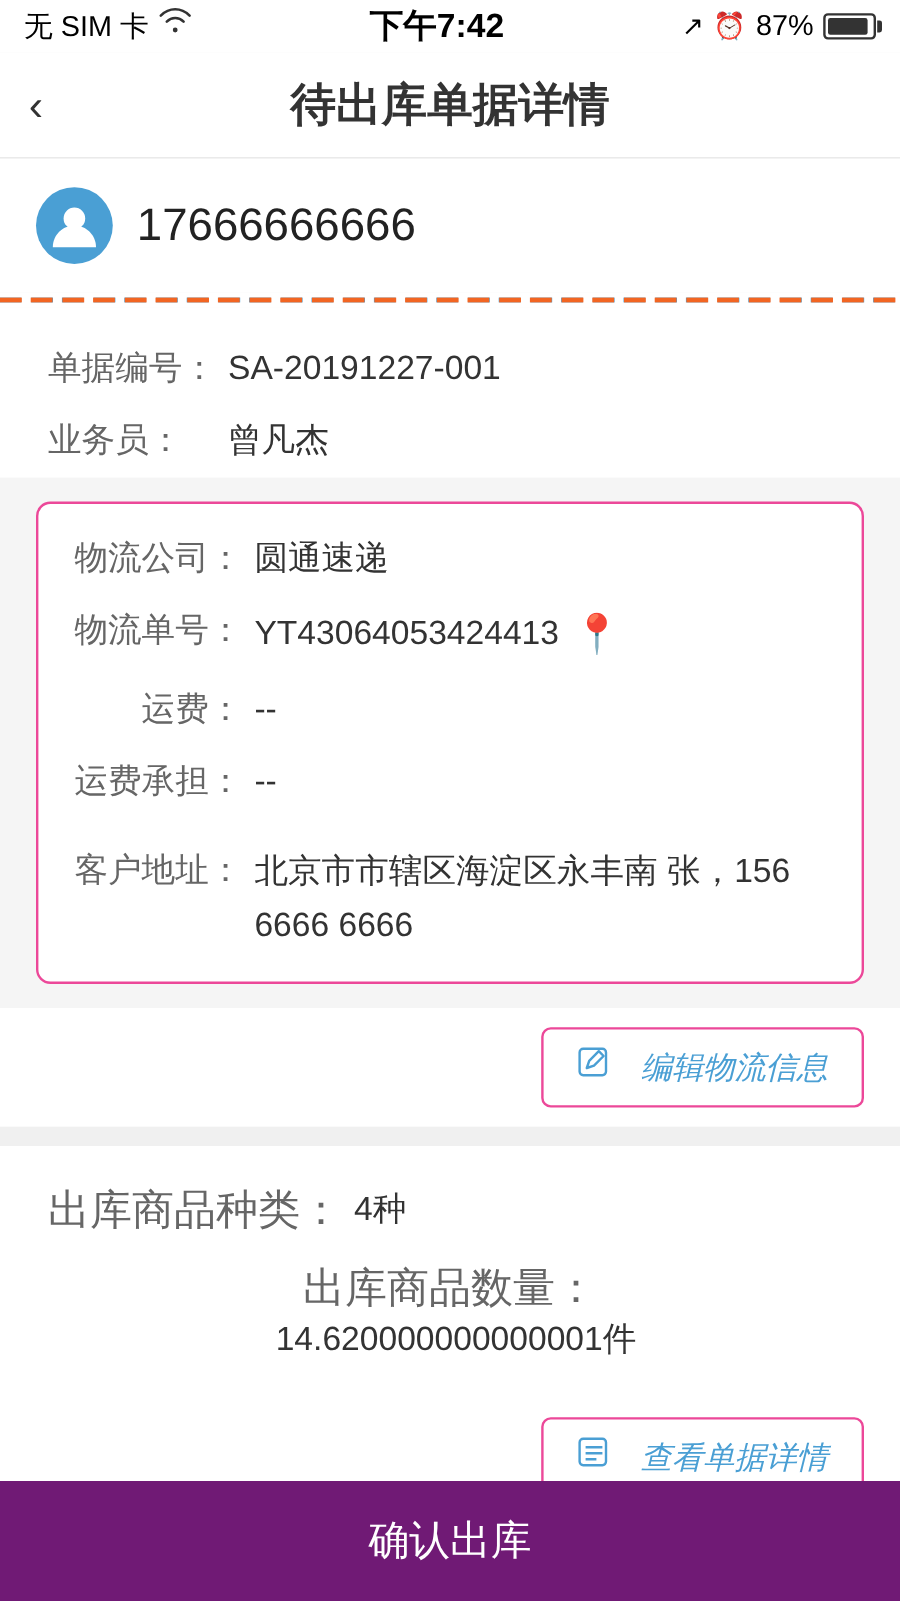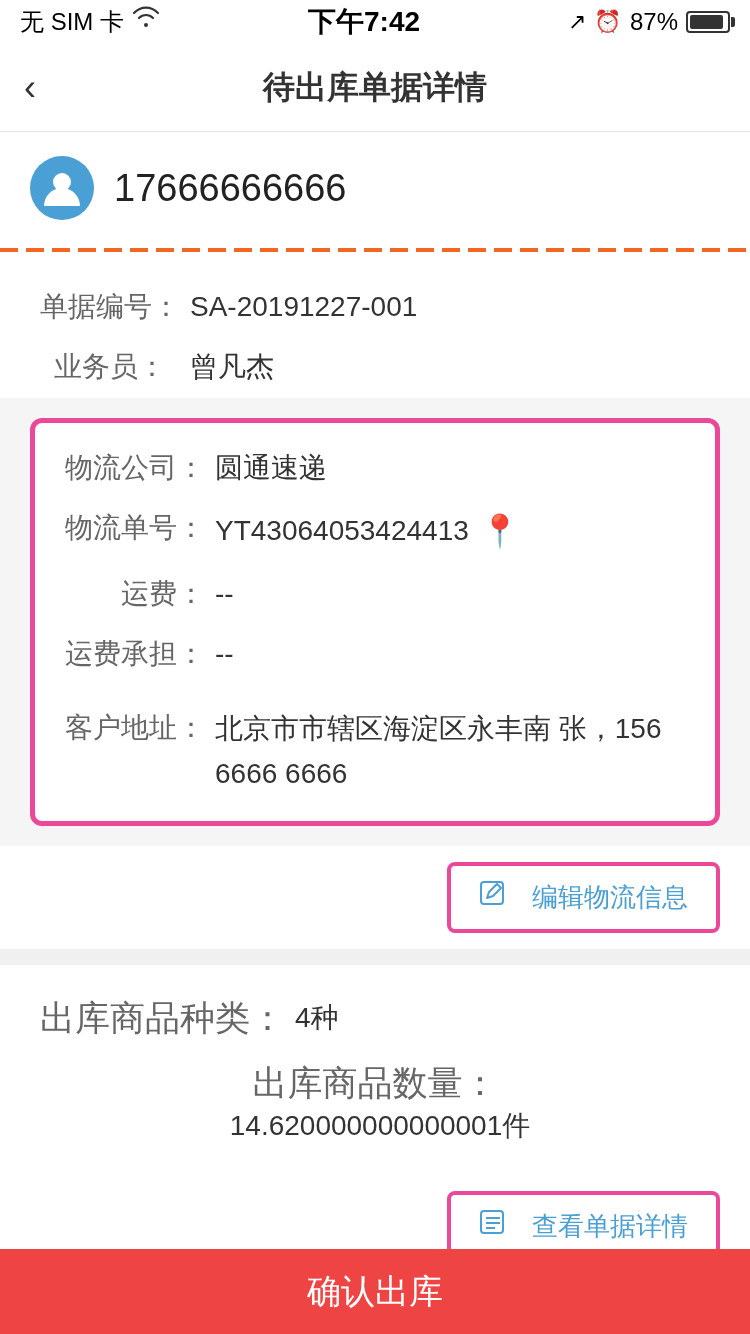--- a/index.html
+++ b/index.html
@@ -81,7 +81,7 @@
       cursor: pointer;
     }
     .nav-title {
-      font-size: 32px;
+      font-size: 38px;
       font-weight: 600;
       color: #333;
     }

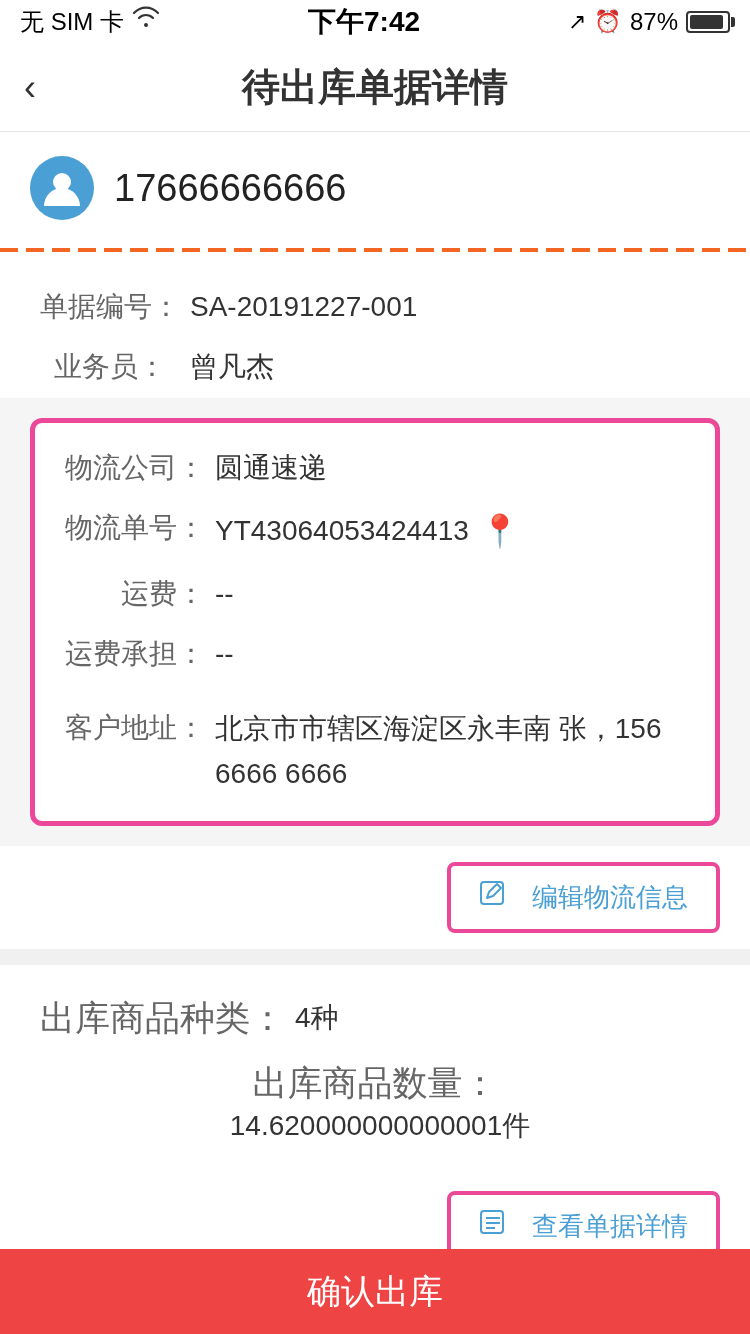--- a/index.html
+++ b/index.html
@@ -142,7 +142,7 @@
       color: #666;
       font-size: 28px;
       min-width: 140px;
-      text-align: center;
+      text-align: left;
       flex-shrink: 0;
     }
     .info-value {

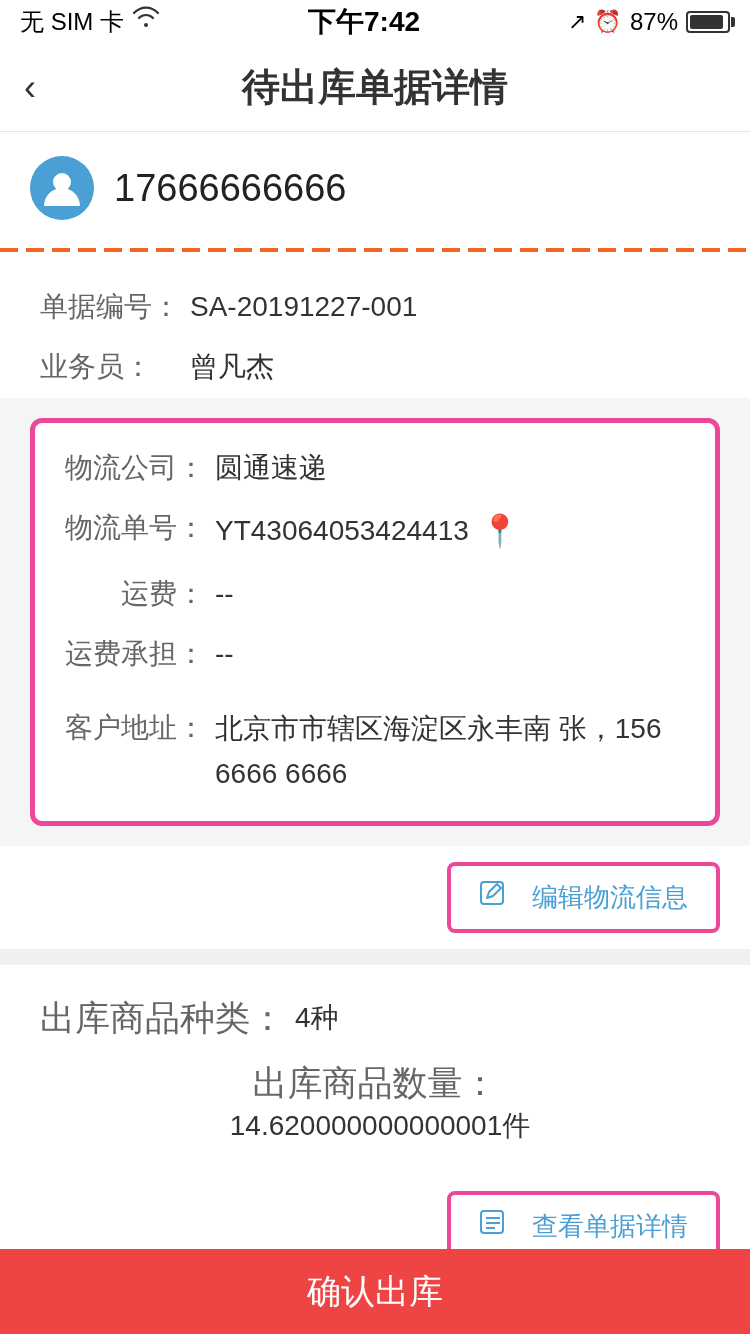--- a/index.html
+++ b/index.html
@@ -155,7 +155,7 @@
     
     .logistics-card {
       background: #fff;
-      border: 5px solid #ec4899;
+      border: 2px solid #ec4899;
       border-radius: 12px;
       margin: 20px 30px;
       padding: 24px 30px;

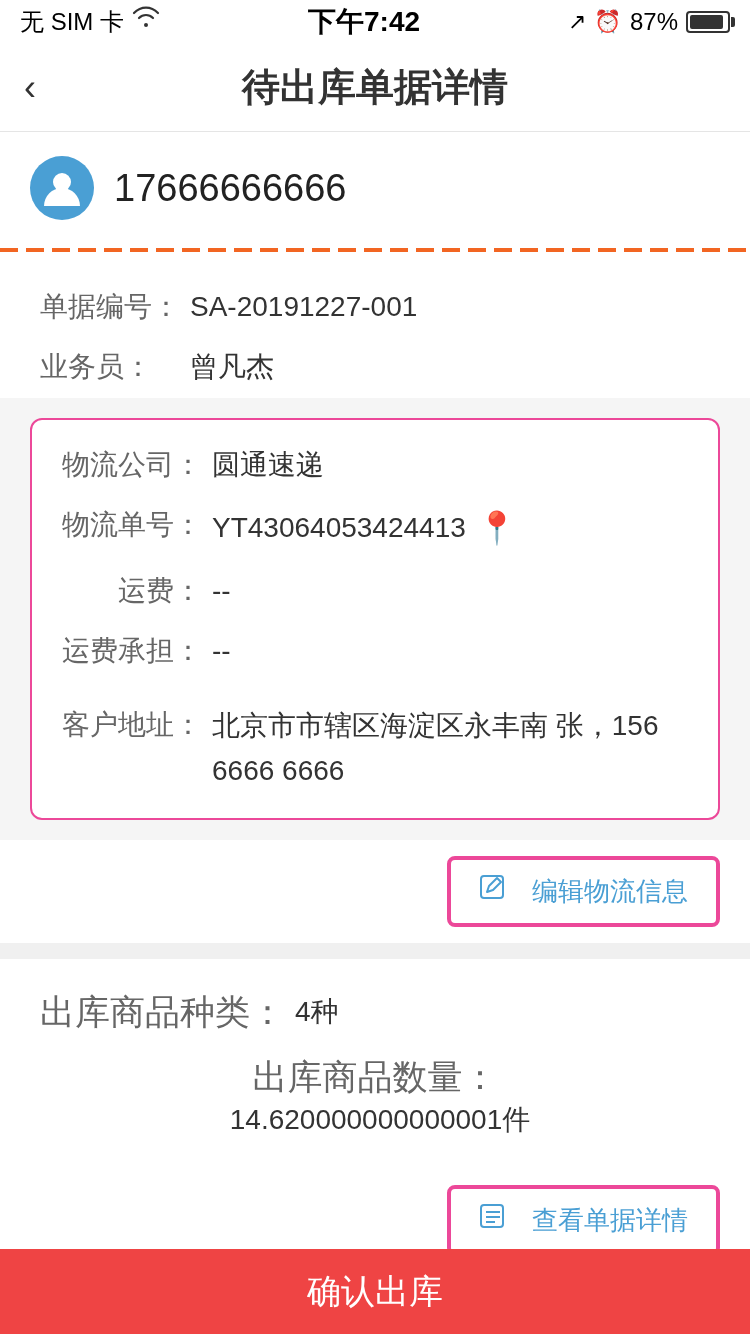--- a/index.html
+++ b/index.html
@@ -200,7 +200,7 @@
       background: #fff;
     }
     .btn-outline {
-      border: 4px solid #ec4899;
+      border: 2px solid #ec4899;
       color: #4a9fd4;
       border-radius: 8px;
       padding: 14px 28px;
@@ -210,6 +210,7 @@
       align-items: center;
       gap: 25px;
       cursor: pointer;
+      font-style: italic;
     }
 
     

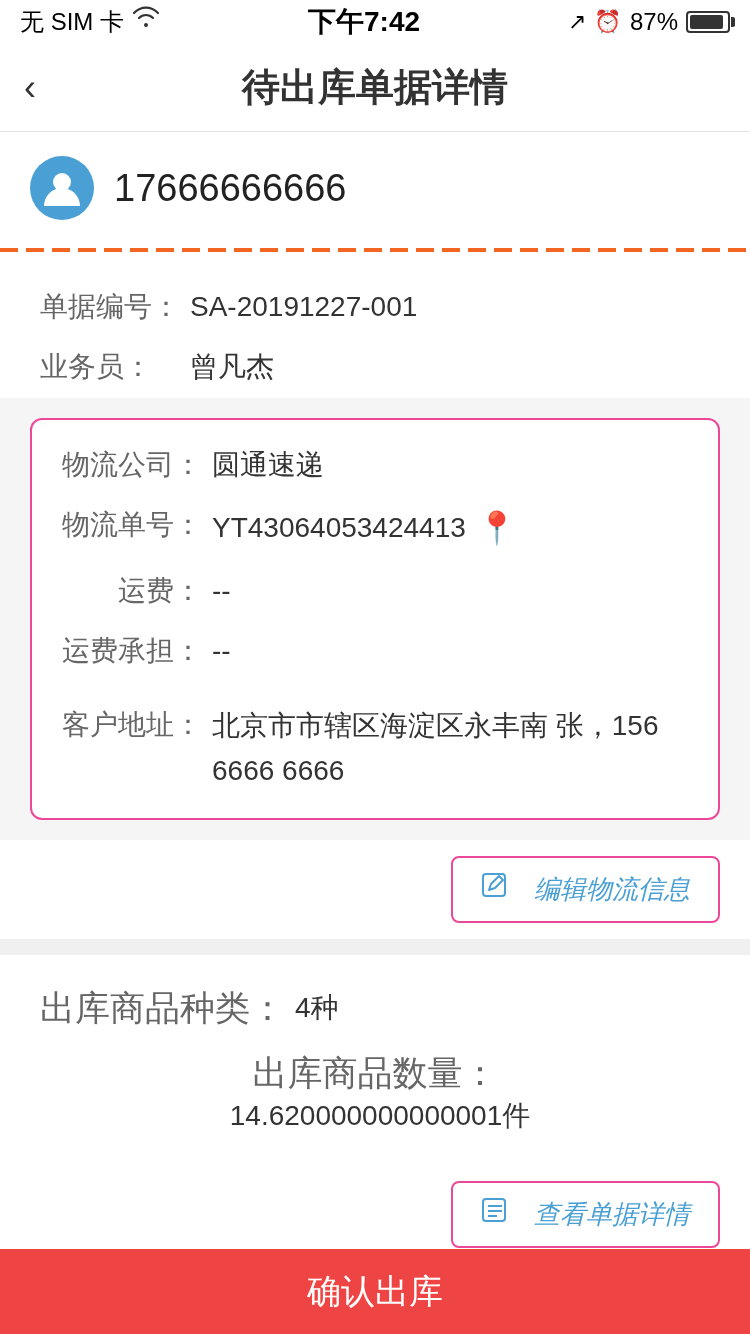--- a/index.html
+++ b/index.html
@@ -265,8 +265,8 @@
       bottom: 0;
       left: 0;
       width: 750px;
-      height: 85px;
-      background: #ef4444;
+      height: 100px;
+      background: #701a75;
       color: #fff;
       font-size: 34px;
       font-weight: 500;

